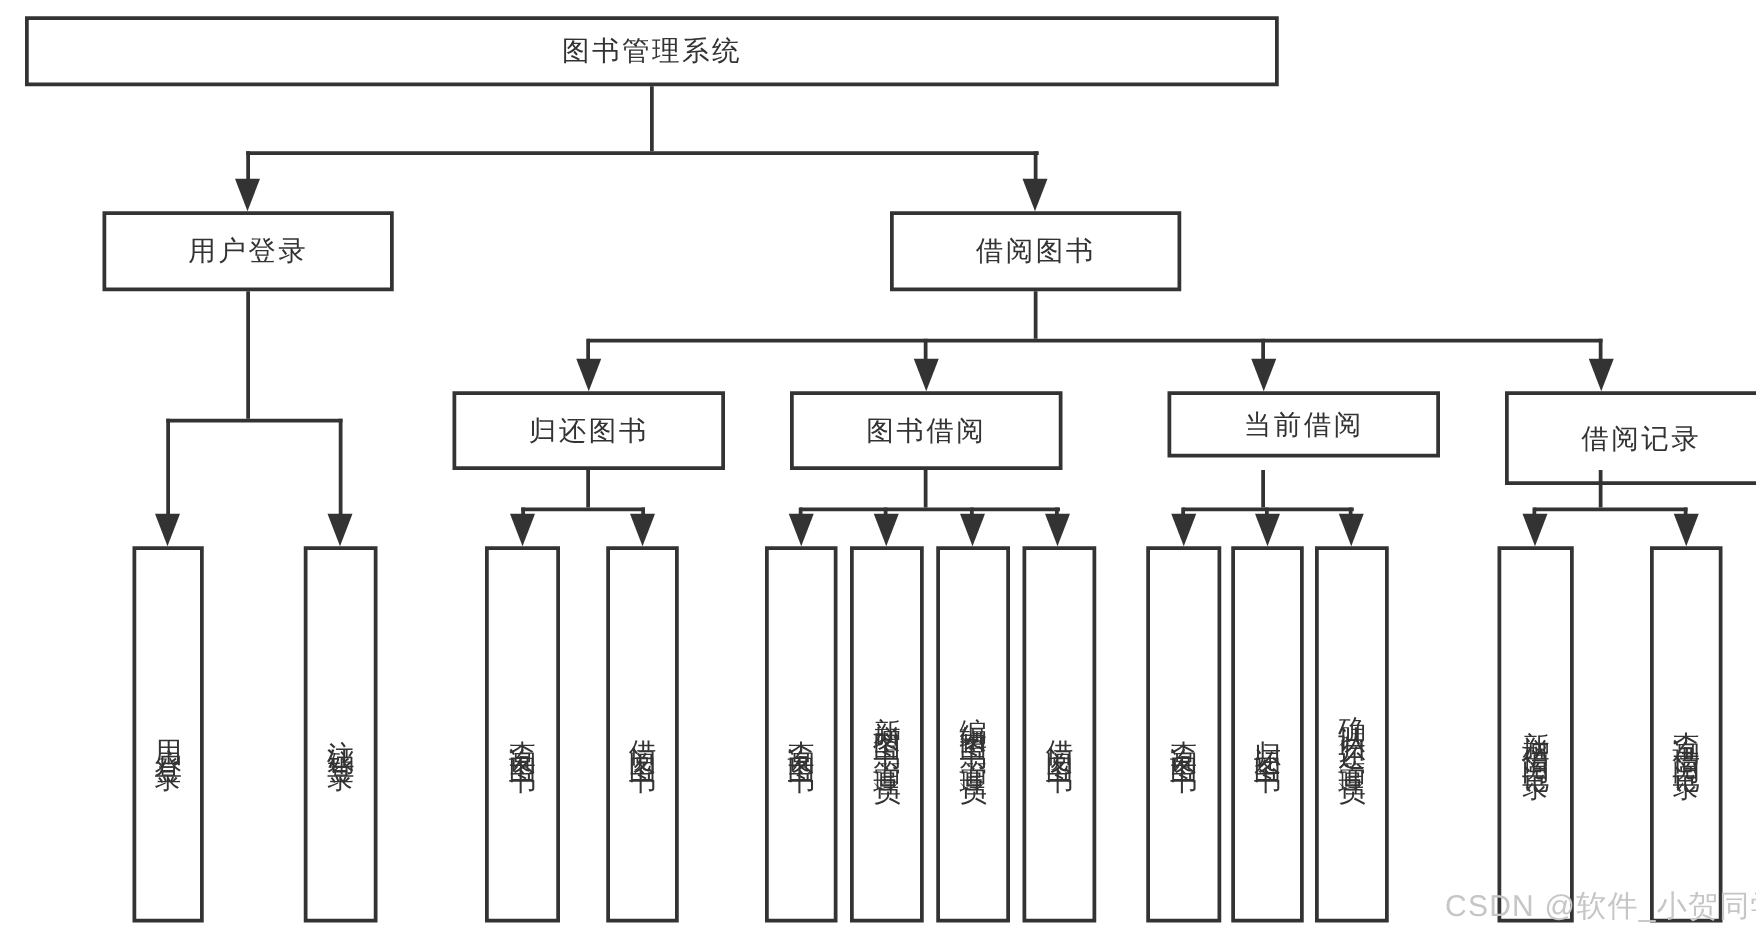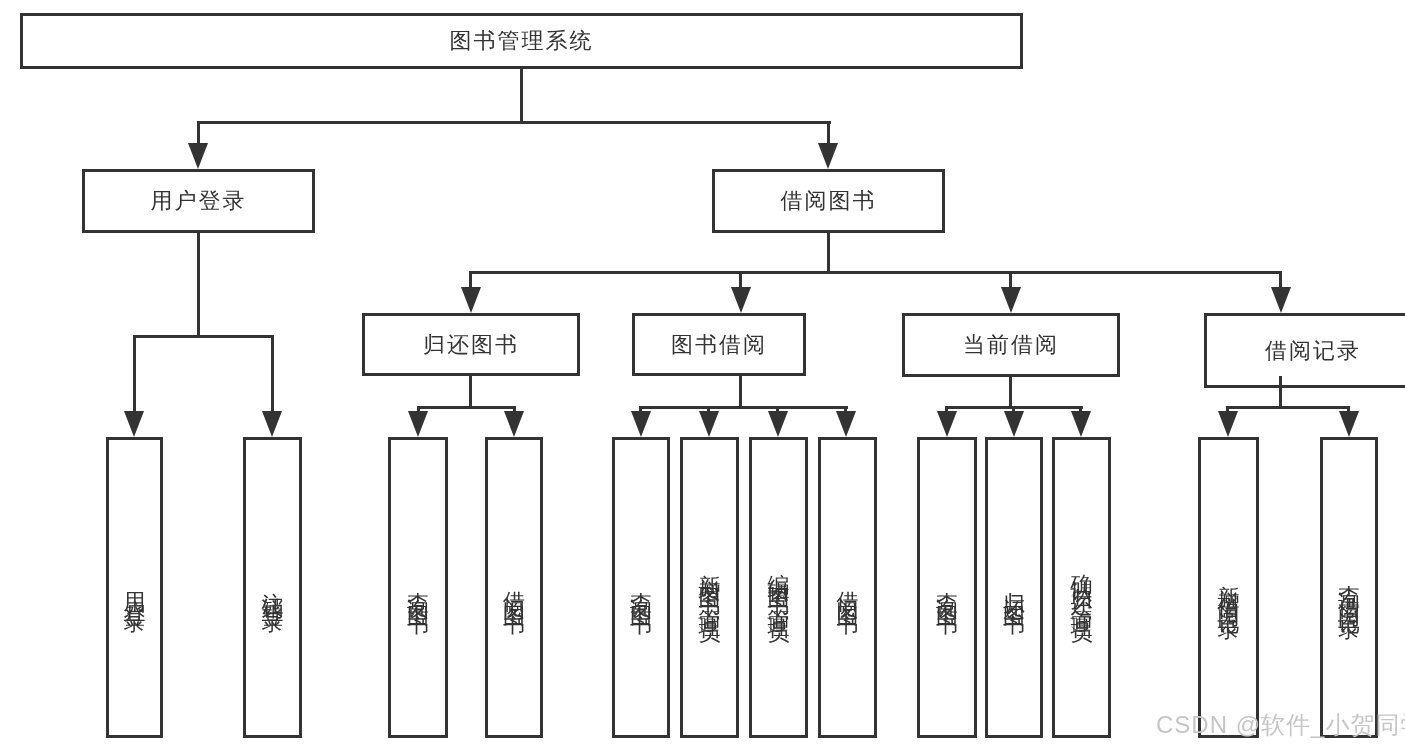--- a/index.html
+++ b/index.html
@@ -52,7 +52,7 @@
 
   <div class="box hbox" style="left:362px;top:313px;width:218px;height:63px;">归还图书</div>
 
-  <div class="box hbox" style="left:632px;top:313px;width:174px;height:63px;">图书借阅</div>
+  <div class="box hbox" style="left:632px;top:313px;width:218px;height:63px;">图书借阅</div>
 
   <div class="box hbox" style="left:902px;top:313px;width:218px;height:64px;">当前借阅</div>
 

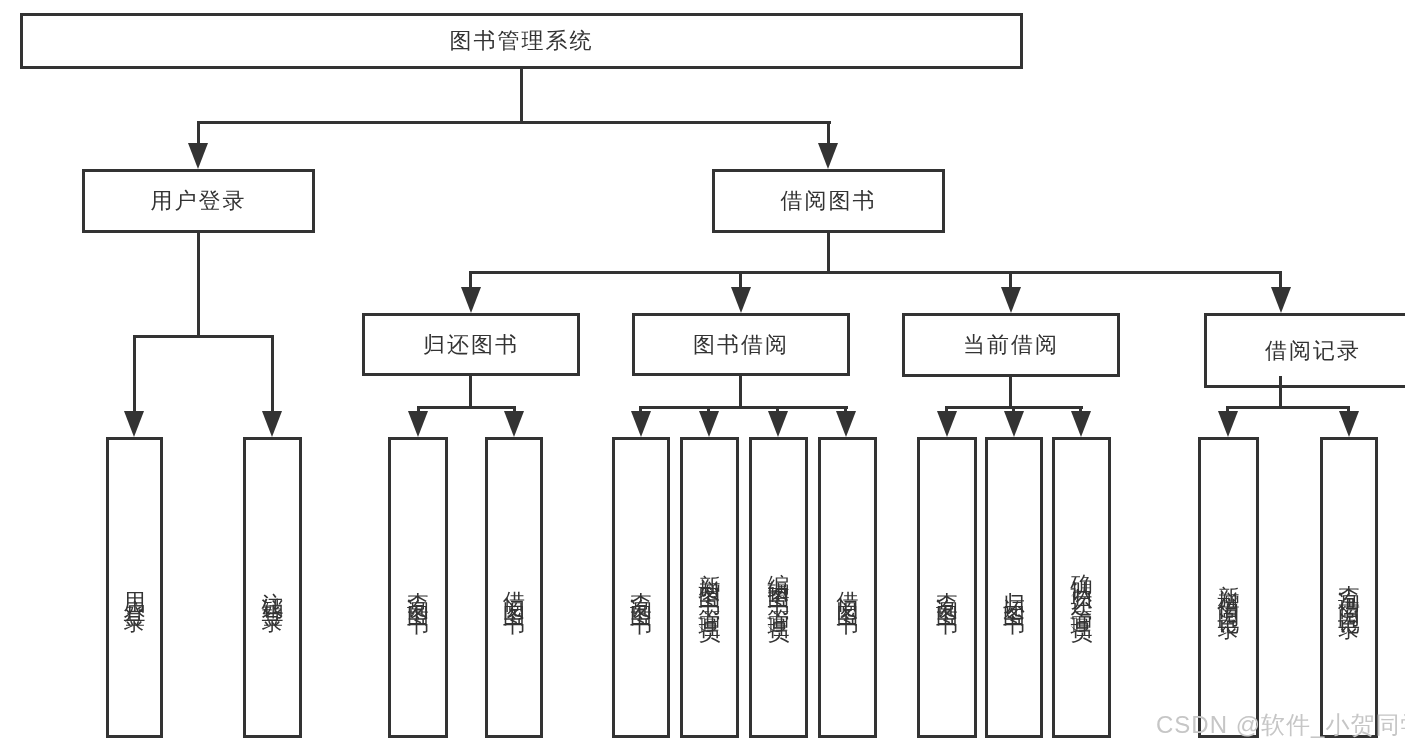--- a/index.html
+++ b/index.html
@@ -54,7 +54,7 @@
 
   <div class="box hbox" style="left:632px;top:313px;width:218px;height:63px;">图书借阅</div>
 
-  <div class="box hbox" style="left:902px;top:313px;width:218px;height:64px;">当前借阅</div>
+  <div class="box hbox" style="left:934px;top:313px;width:218px;height:53px;">当前借阅</div>
 
   <div class="box hbox" style="left:1204px;top:313px;width:218px;height:75px;font-family:Liberation Mono, monospace;">借阅记录</div>
 

